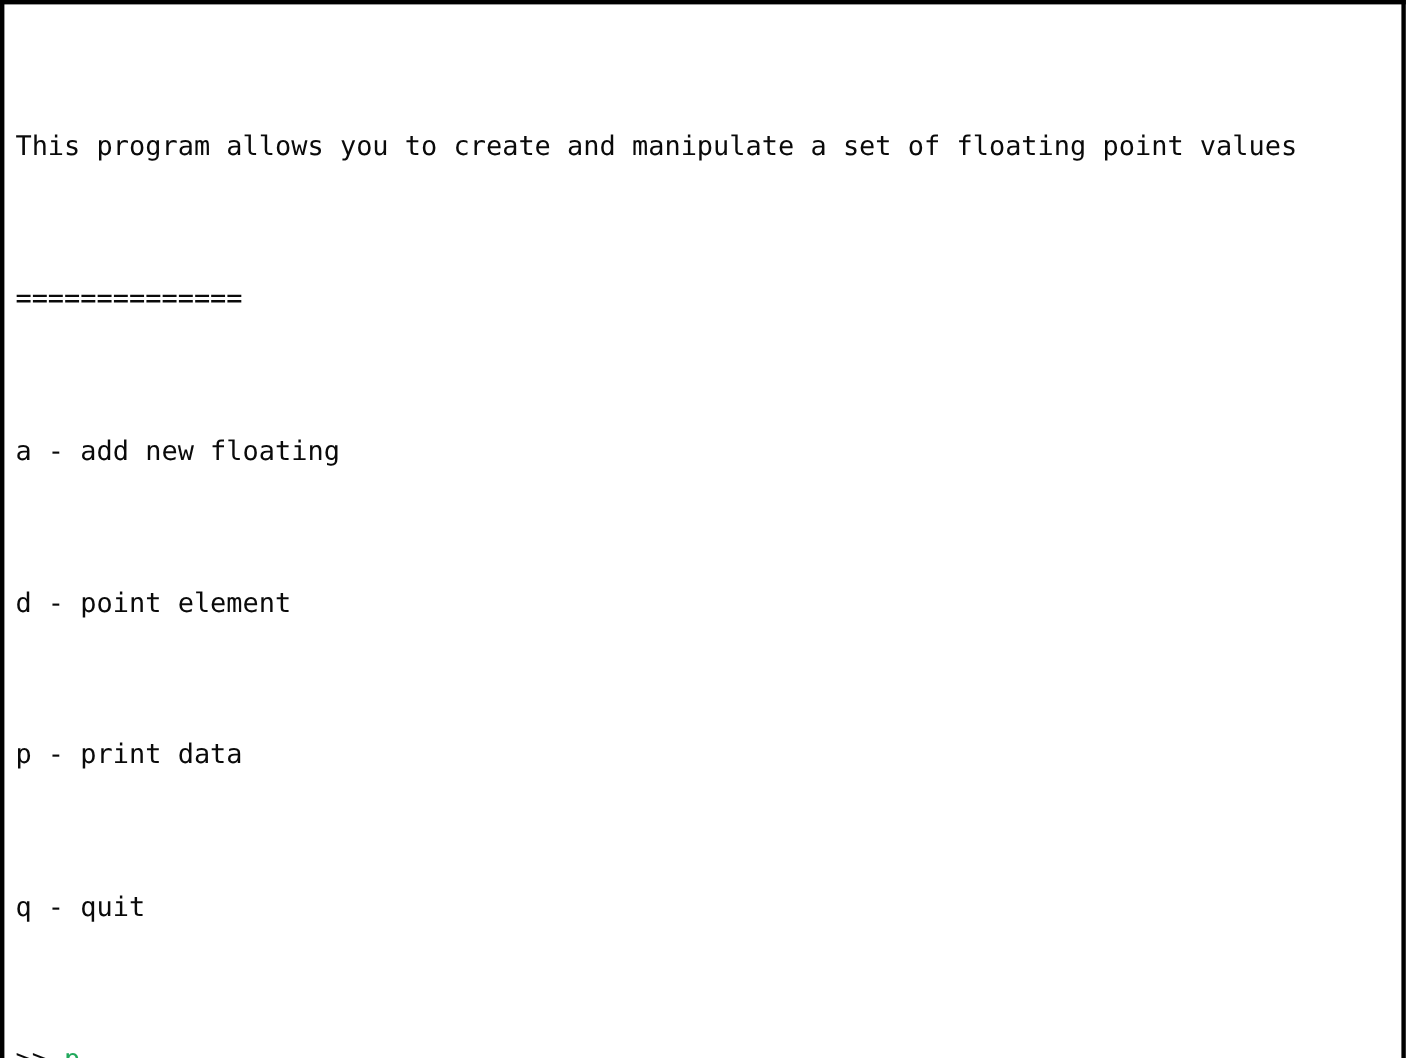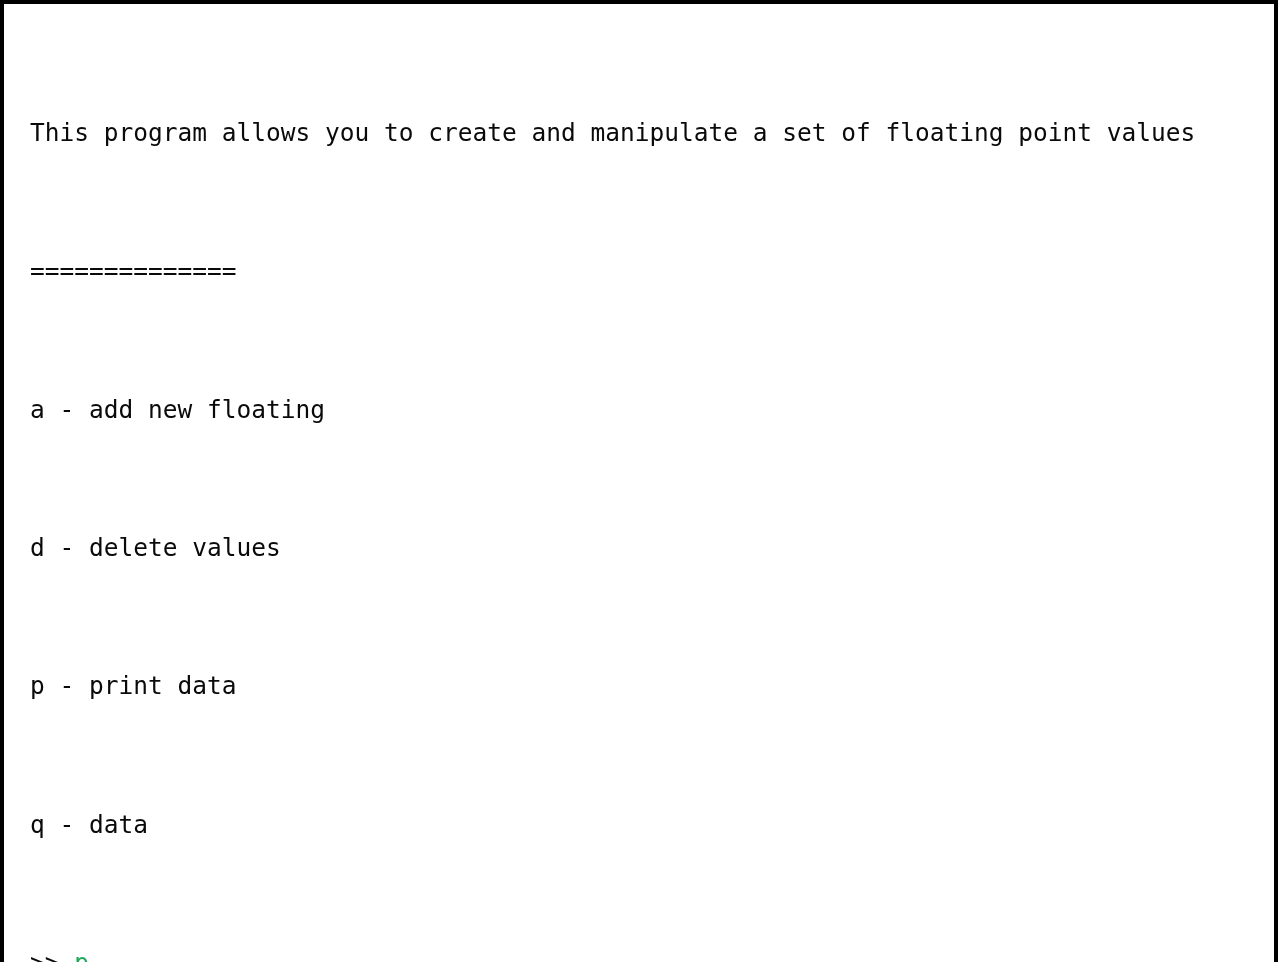--- a/index.html
+++ b/index.html
@@ -52,7 +52,6 @@
 
   .sys {
     color: #0a0a0a;
-    margin-left: 16px;
   }
 
   .usr {

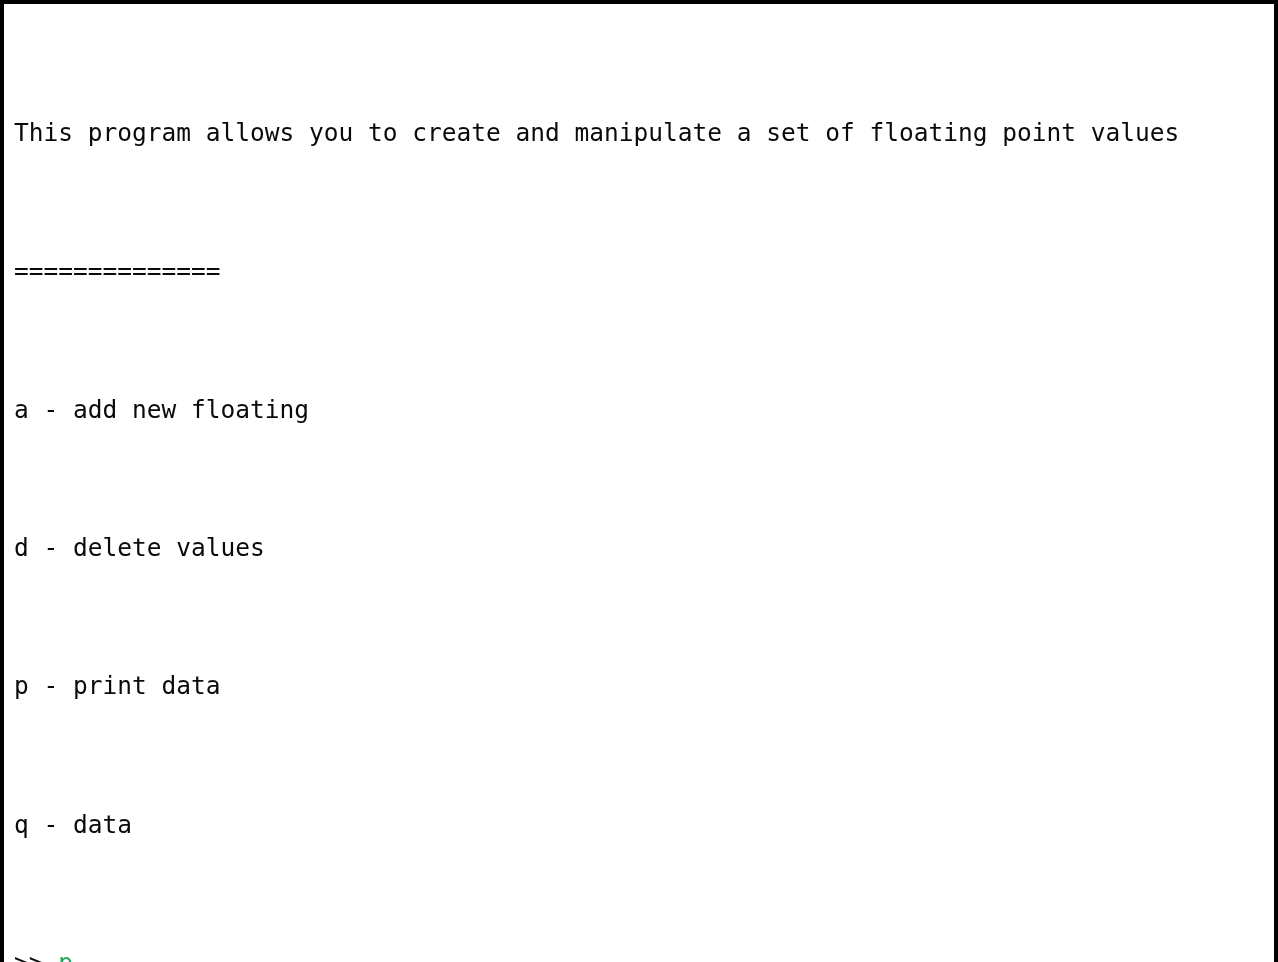--- a/index.html
+++ b/index.html
@@ -70,7 +70,7 @@
 
     <span class="line"><span class="sys">a - add new floating</span><span class="usr"></span></span>
 
-    <span class="line"><span class="sys">d - delete values</span><span class="usr"></span></span>
+    <span class="line"><span class="sys">d - point element</span><span class="usr"></span></span>
 
     <span class="line"><span class="sys">p - print data</span><span class="usr"></span></span>
 

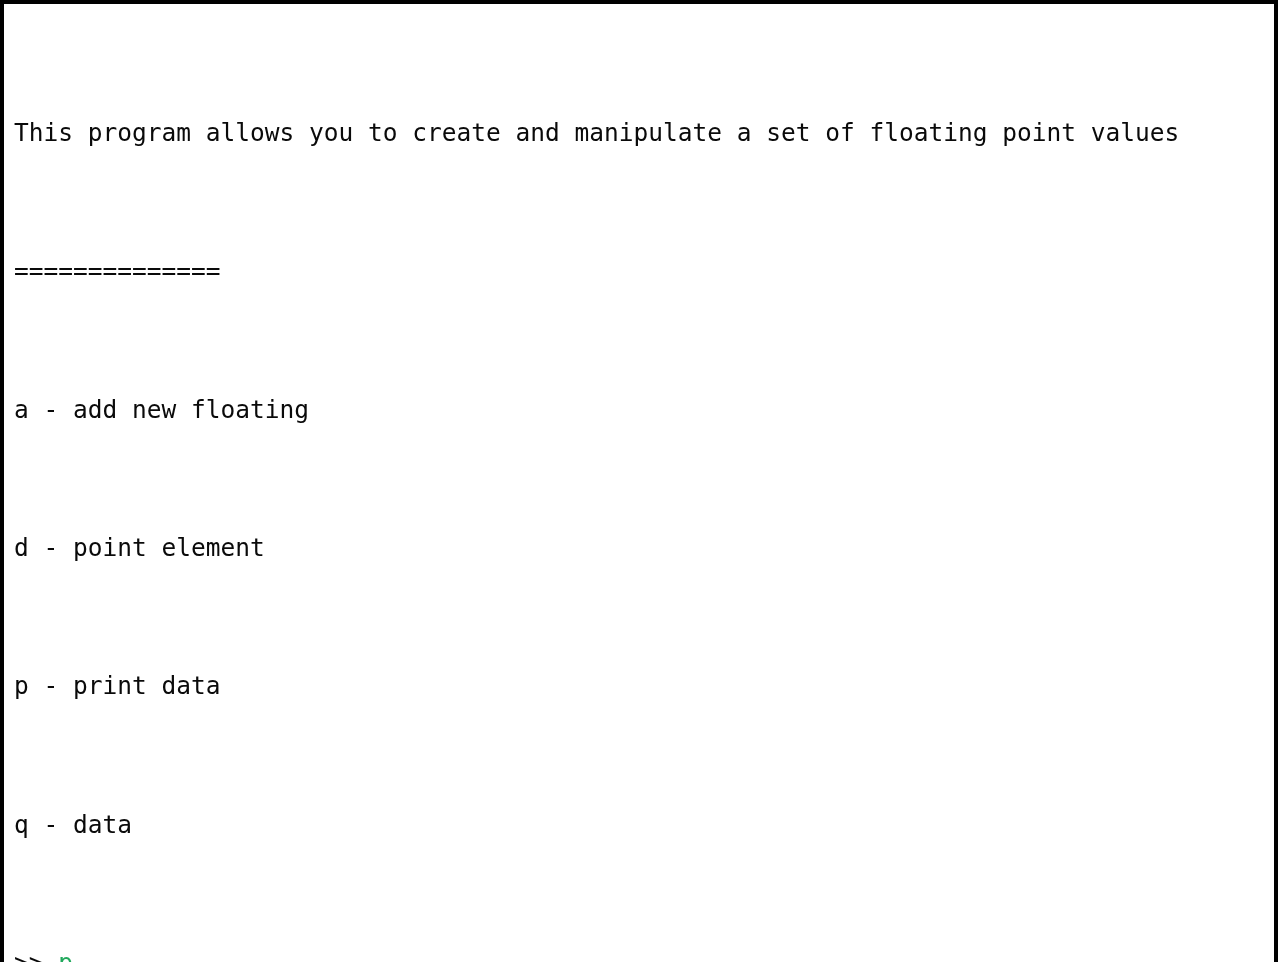--- a/index.html
+++ b/index.html
@@ -74,7 +74,7 @@
 
     <span class="line"><span class="sys">p - print data</span><span class="usr"></span></span>
 
-    <span class="line"><span class="sys">q - data</span><span class="usr"></span></span>
+    <span class="line"><span class="sys">q - quit</span><span class="usr"></span></span>
 
     <span class="line"><span class="sys">&gt;&gt; </span><span class="usr">p</span></span>
 

